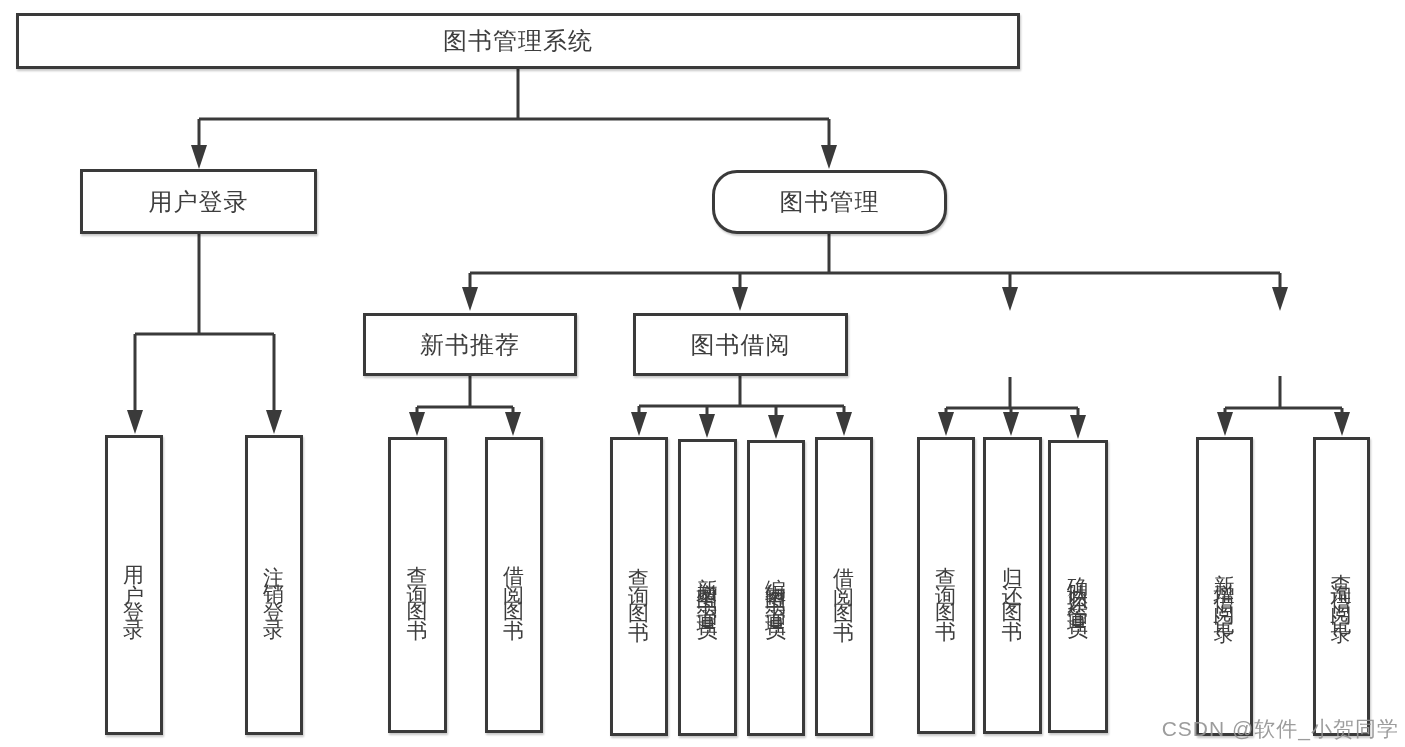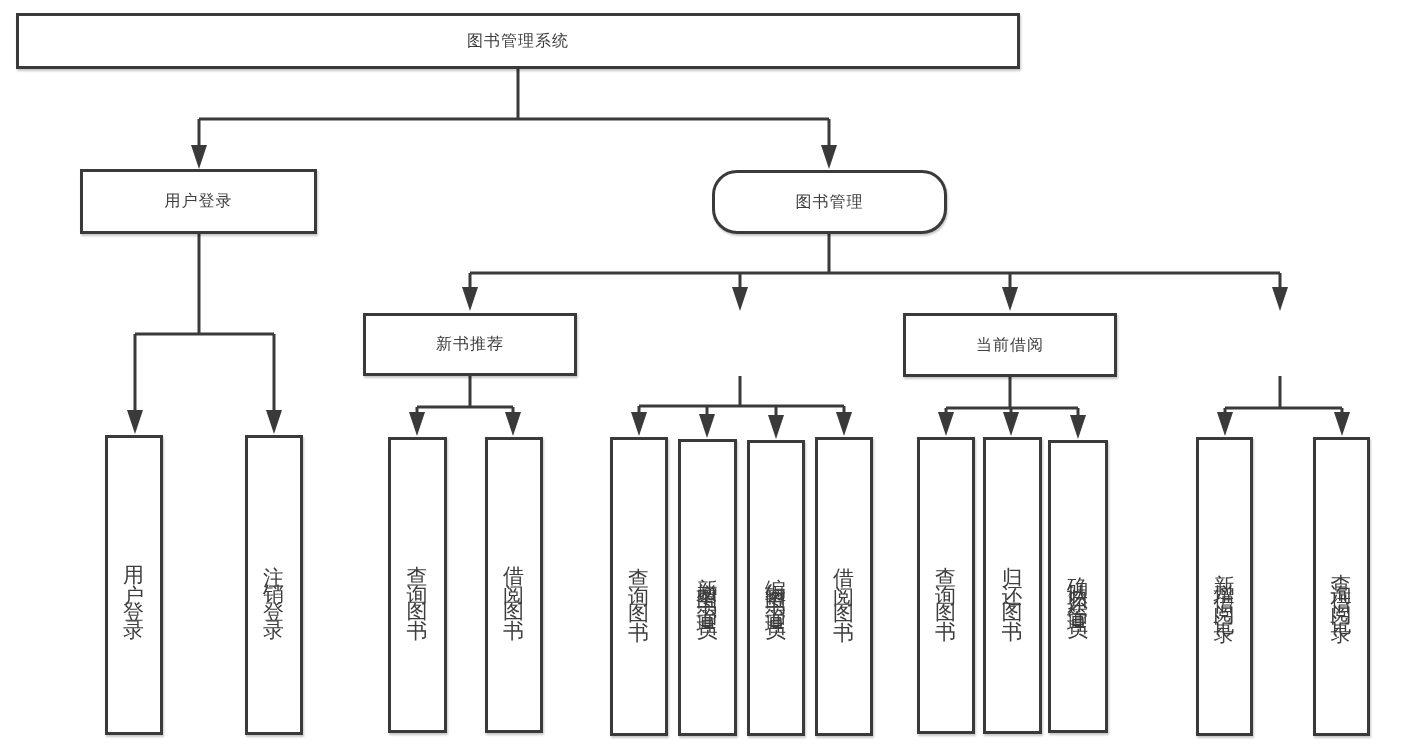--- a/index.html
+++ b/index.html
@@ -27,7 +27,7 @@
     justify-content: center;
     box-shadow: 1px 2px 2px rgba(0,0,0,0.22);
   }
-  .hnode { font-size: 16px; letter-spacing: 1px; text-align: center; }
+  .hnode { font-size: 24px; letter-spacing: 1px; text-align: center; }
   .vnode span {
     writing-mode: vertical-rl;
     text-orientation: mixed;

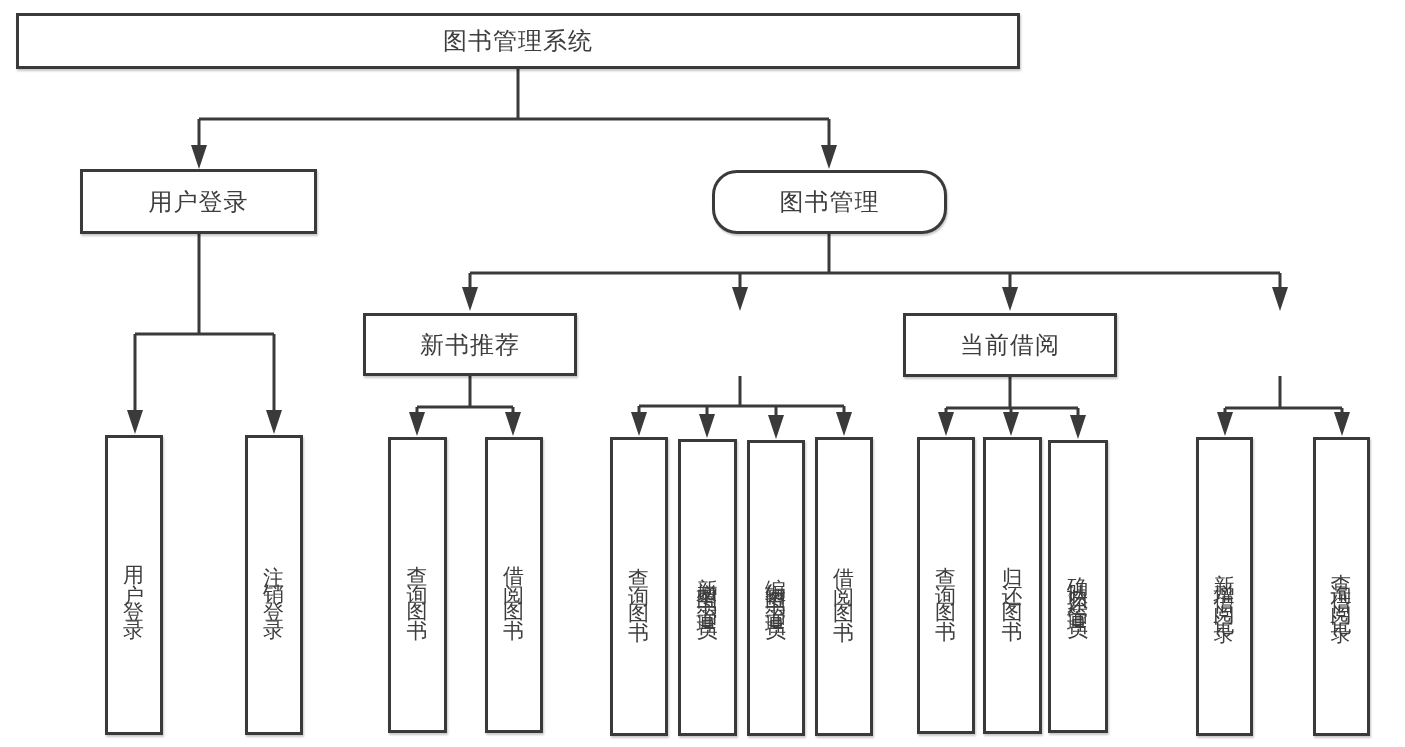--- a/index.html
+++ b/index.html
@@ -99,6 +99,9 @@
   <div class="hnode" style="left:363px; top:313px; width:214px; height:63px;">
     <span>新书推荐</span>
   </div>
+  <div class="hnode" style="left:633px; top:313px; width:215px; height:63px;">
+    <span>图书借阅</span>
+  </div>
   <div class="hnode" style="left:903px; top:313px; width:214px; height:64px;">
     <span>当前借阅</span>
   </div>

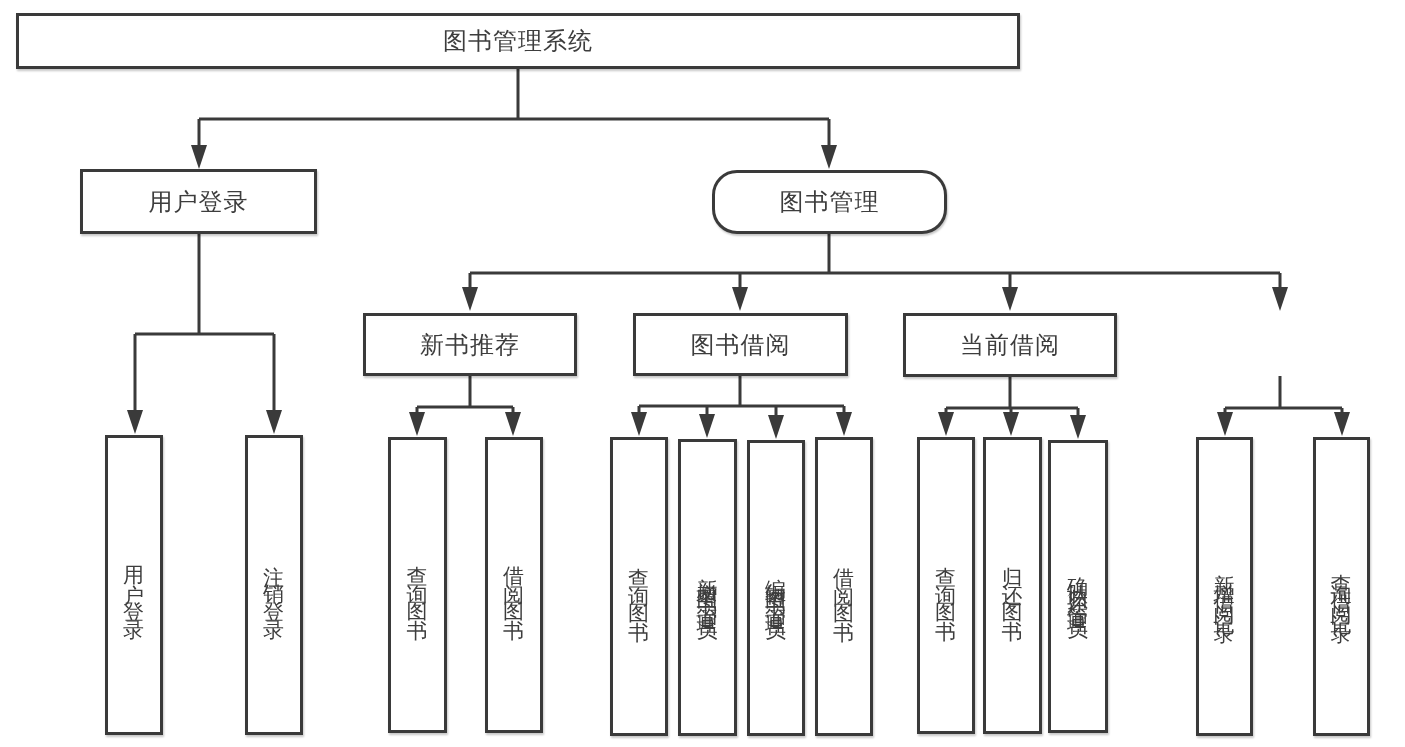--- a/index.html
+++ b/index.html
@@ -102,9 +102,6 @@
   <div class="hnode" style="left:633px; top:313px; width:215px; height:63px;">
     <span>图书借阅</span>
   </div>
-  <div class="hnode" style="left:903px; top:313px; width:214px; height:64px;">
-    <span>当前借阅</span>
-  </div>
 
   <div class="vnode" style="left:105px; top:435px; width:58px; height:300px;">
     <span>用户登录</span>

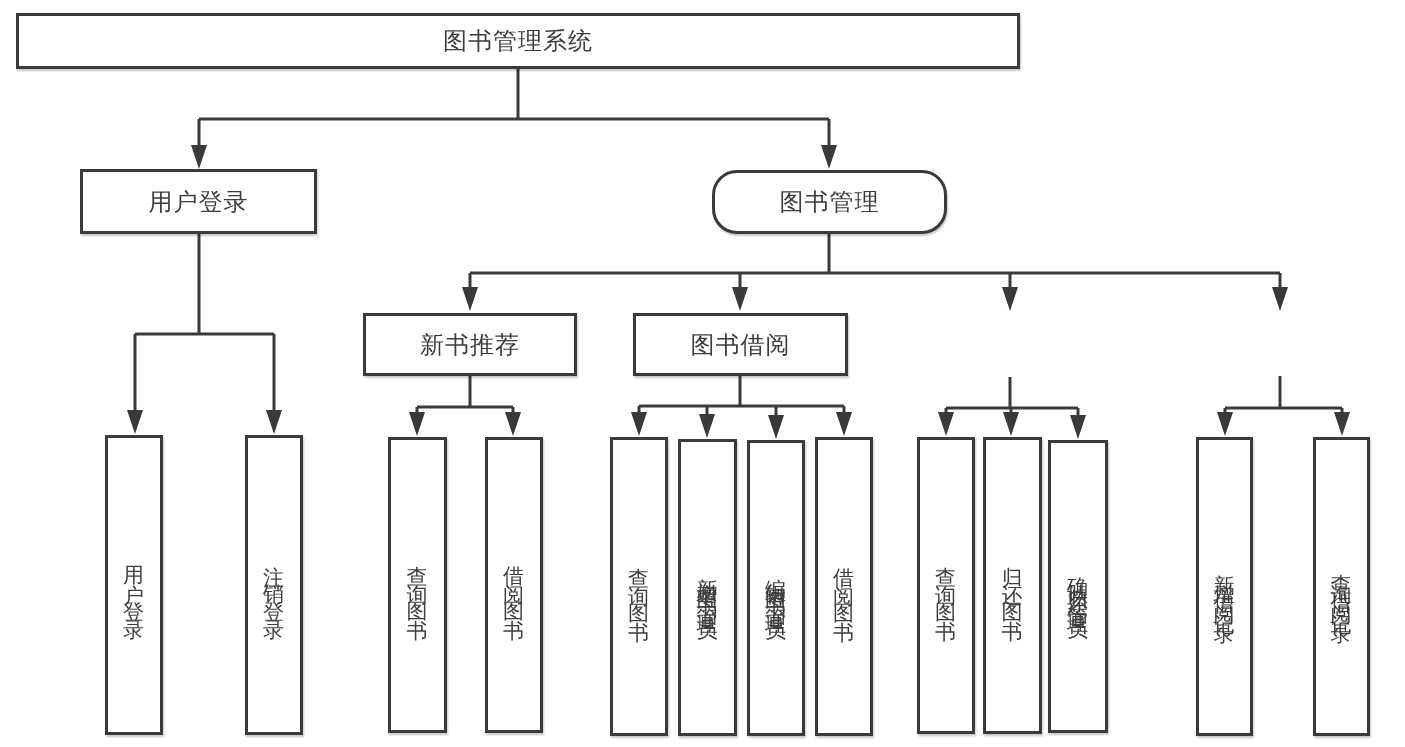--- a/index.html
+++ b/index.html
@@ -147,6 +147,7 @@
     <span>查询借阅记录</span>
   </div>
 
+  <div class="watermark">CSDN @软件_小贺同学</div>
 
 </div>
 

